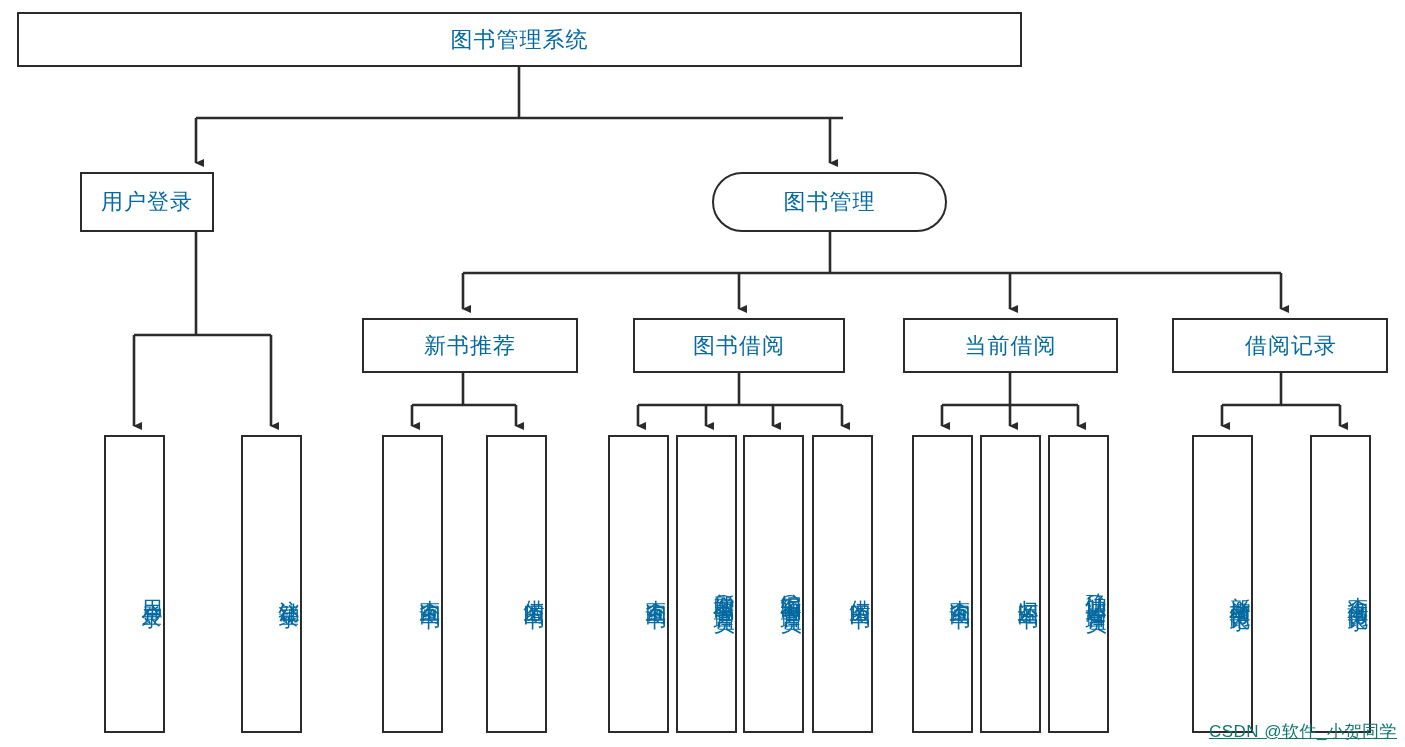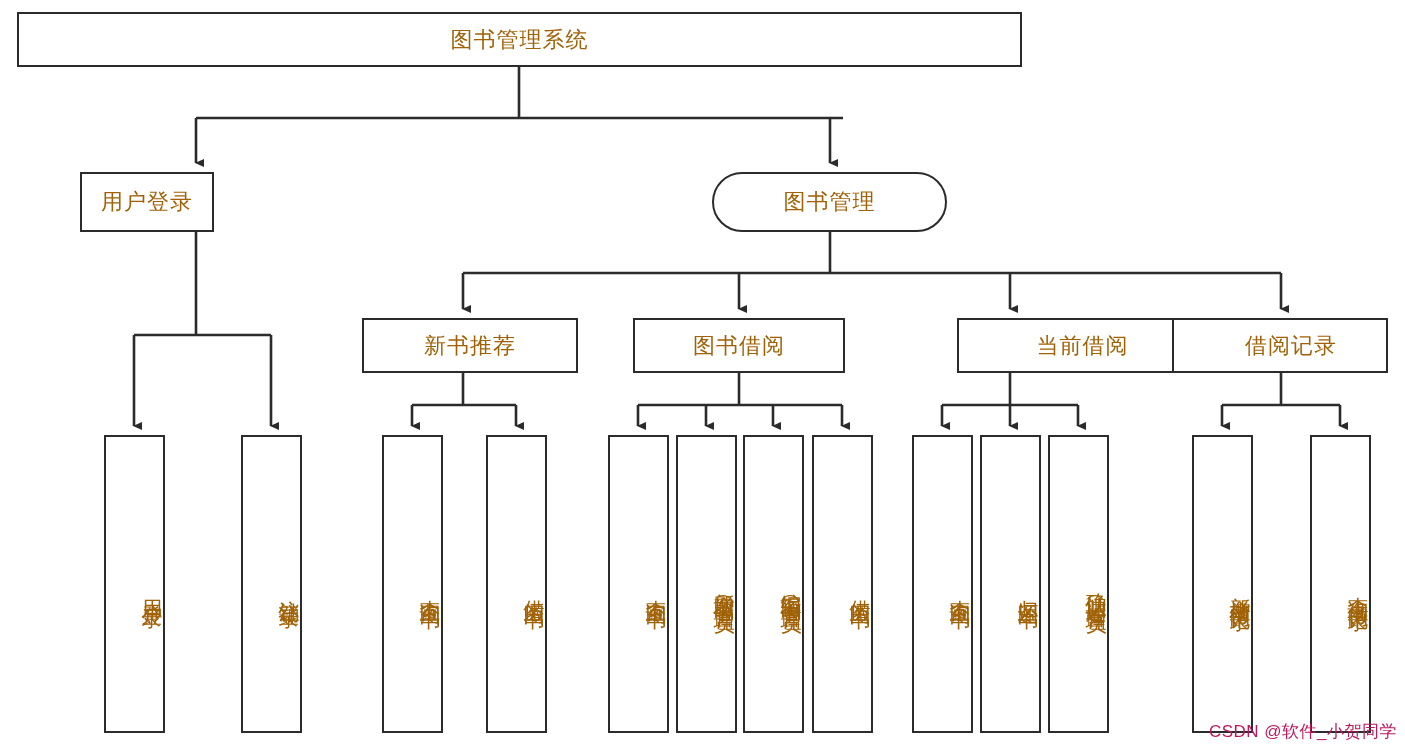--- a/index.html
+++ b/index.html
@@ -19,7 +19,7 @@
     display:flex;
     align-items:center;
     justify-content:center;
-    color:#a16207;
+    color:#0369a1;
     letter-spacing:1px;
     z-index:2;
   }

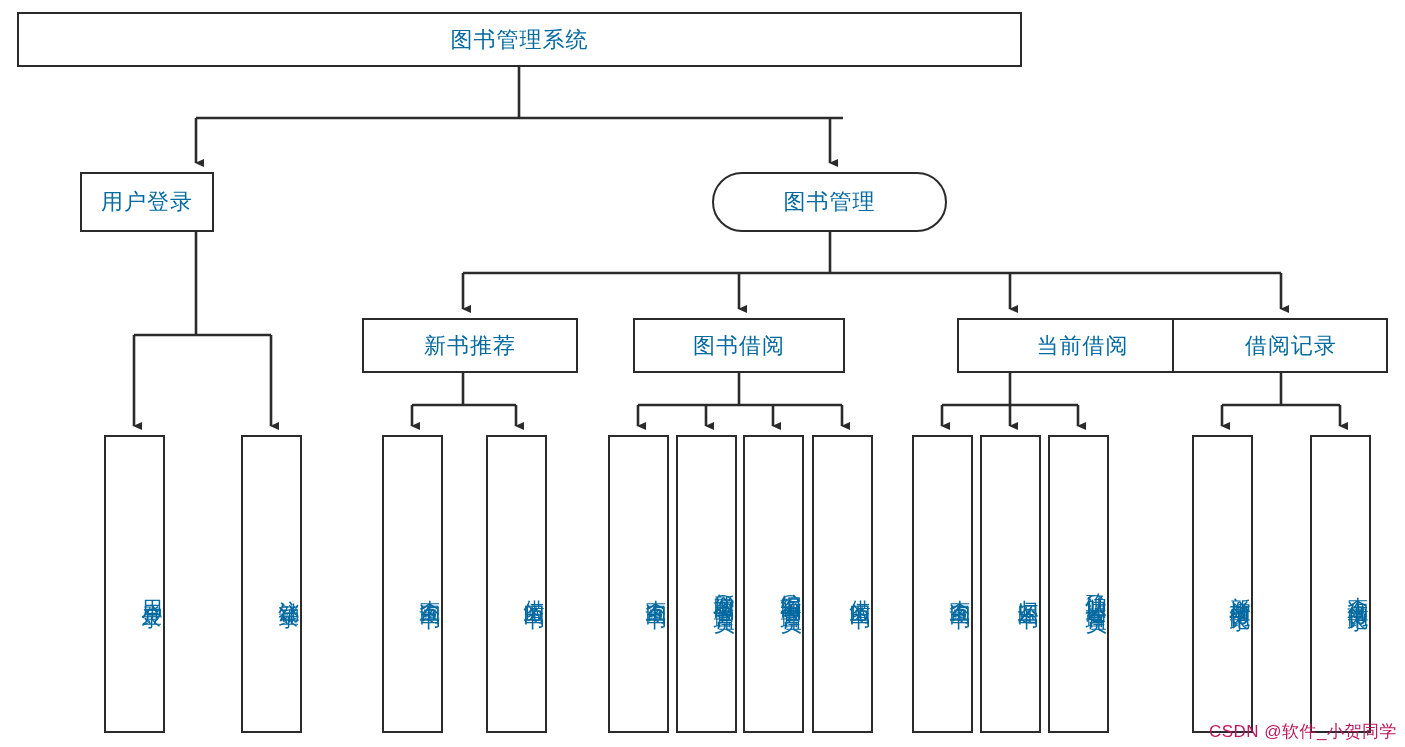--- a/index.html
+++ b/index.html
@@ -124,7 +124,7 @@
   <div class="node h" style="left:362px;top:318px;width:216px;height:55px;">
     <span>新书推荐</span>
   </div>
-  <div class="node h" style="left:957px;top:318px;width:251px;height:55px;">
+  <div class="node h" style="left:903px;top:318px;width:215px;height:55px;">
     <span>当前借阅</span>
   </div>
   <div class="node h" style="left:1172px;top:318px;width:216px;height:55px;padding-left:22px;">

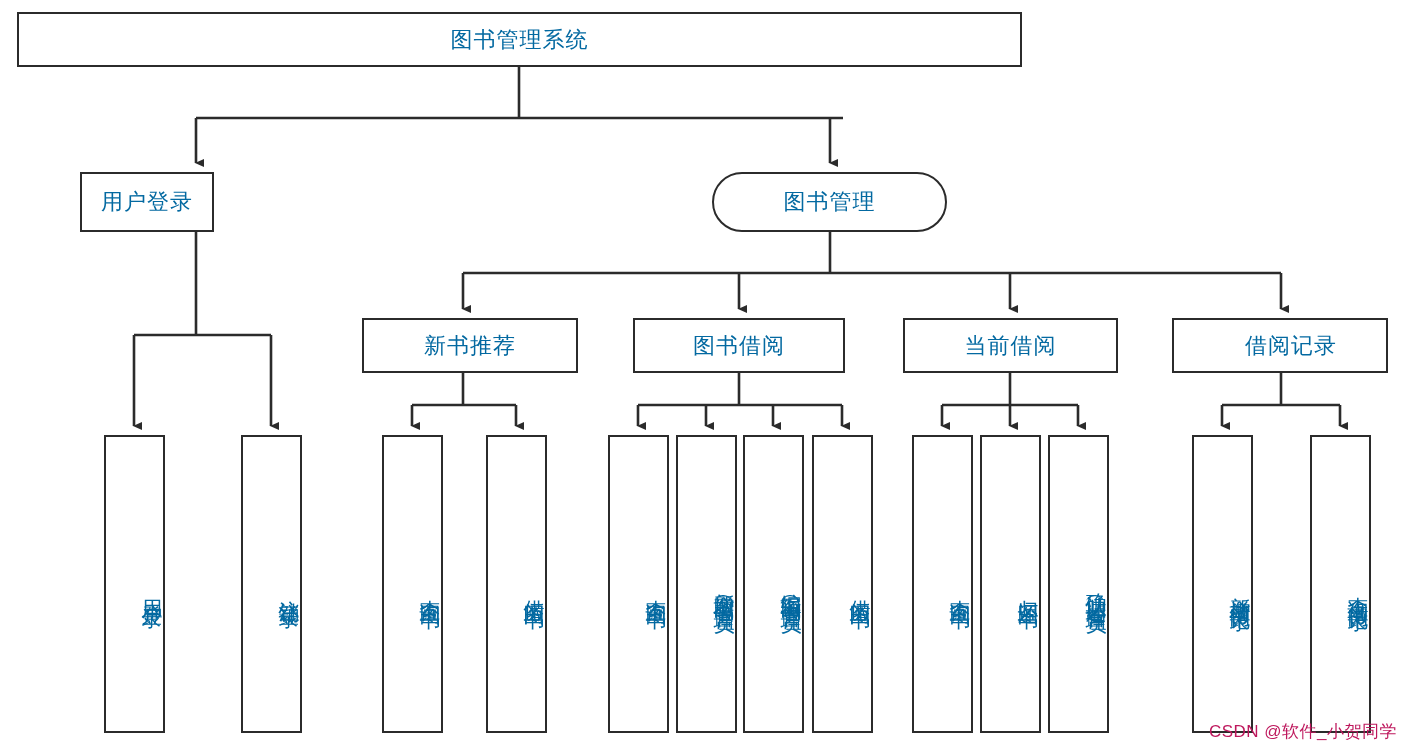--- a/index.html
+++ b/index.html
@@ -44,11 +44,12 @@
     right:8px;
     bottom:4px;
     font-size:17px;
-    color:#be185d;
+    color:#0f766e;
     letter-spacing:0.5px;
     z-index:5;
     white-space:nowrap;
     font-family:"Liberation Sans","DejaVu Sans",sans-serif;
+    text-decoration:underline;
   }
   svg.lines{position:absolute;left:0;top:0;width:1405px;height:747px;z-index:1;}
 </style>

